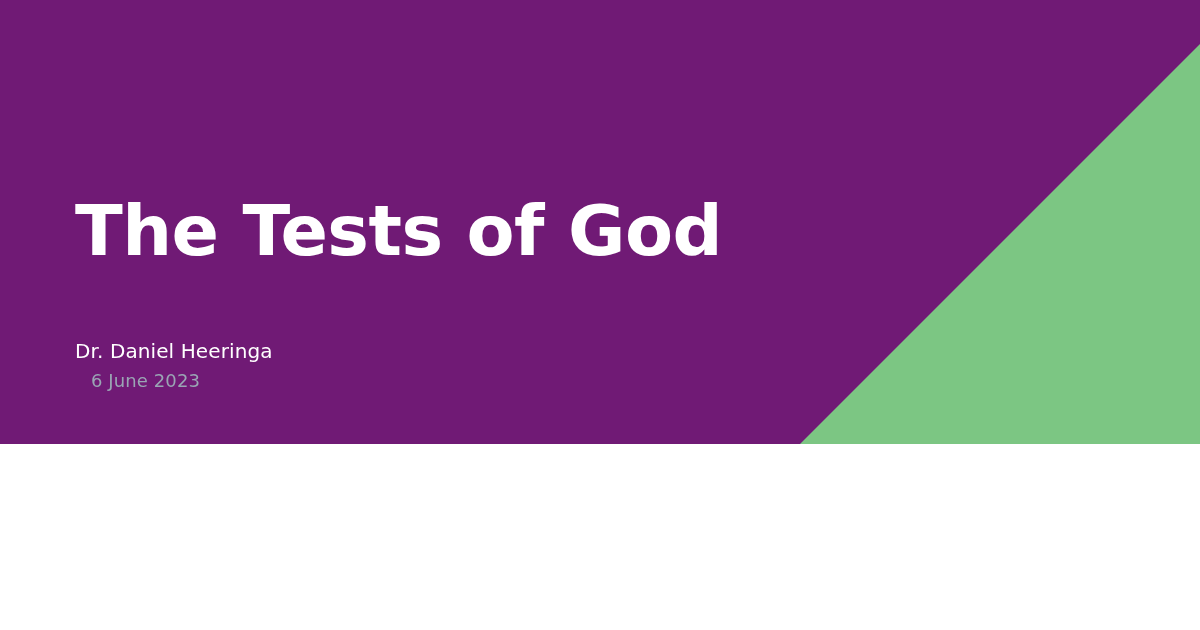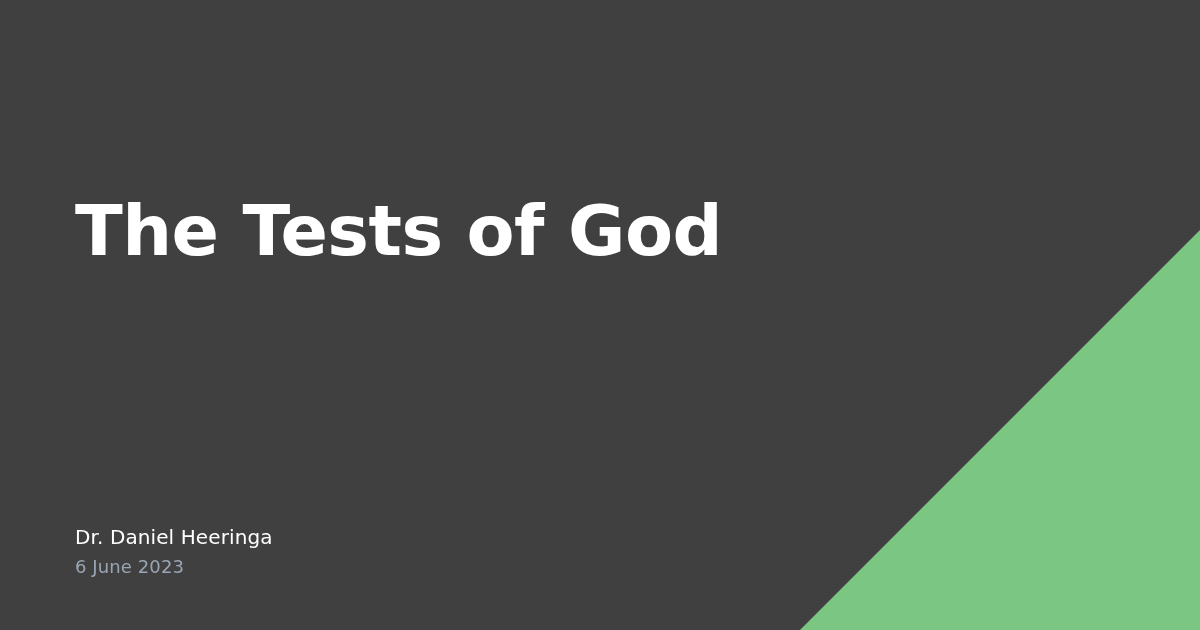--- a/index.html
+++ b/index.html
@@ -11,9 +11,9 @@
   .slide {
     position: relative;
     width: 1200px;
-    height: 630px;
+    height: 444px;
     overflow: hidden;
-    background: #404040;
+    background: #701a75;
     font-family: "DejaVu Sans", "Liberation Sans", sans-serif;
     -webkit-font-smoothing: antialiased;
   }

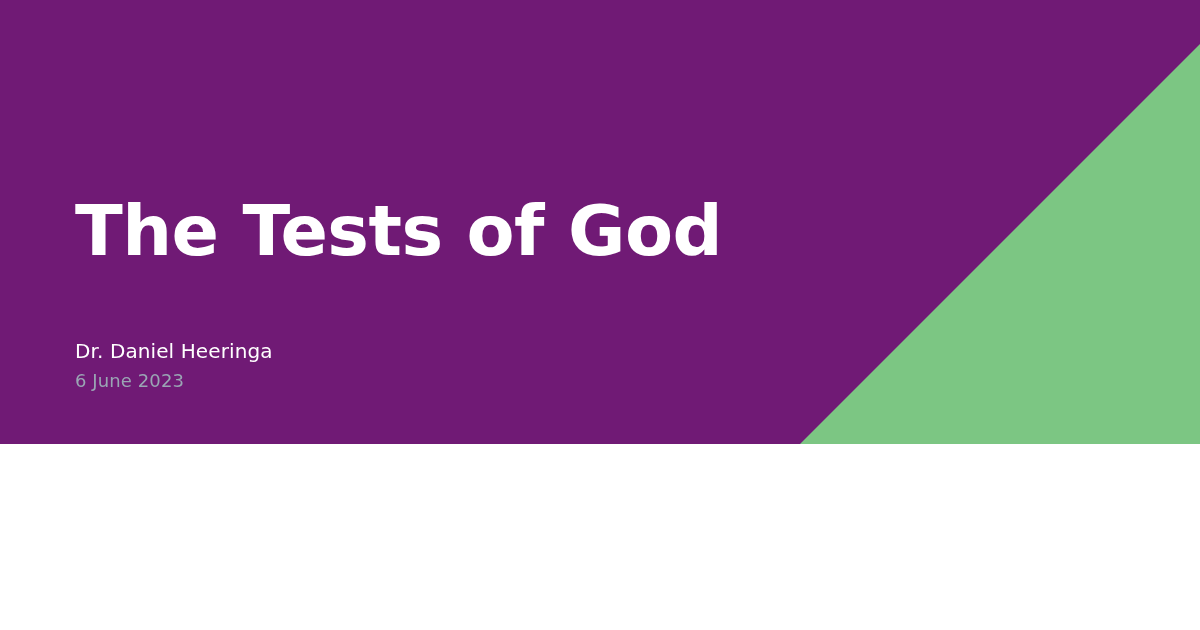--- a/index.html
+++ b/index.html
@@ -68,7 +68,7 @@
   }
 
   .slide-date {
-    margin: 4px 0 0 0;
+    margin: 4px 0 0 16px;
     font-size: 18px;
     line-height: 22px;
     font-weight: 400;

